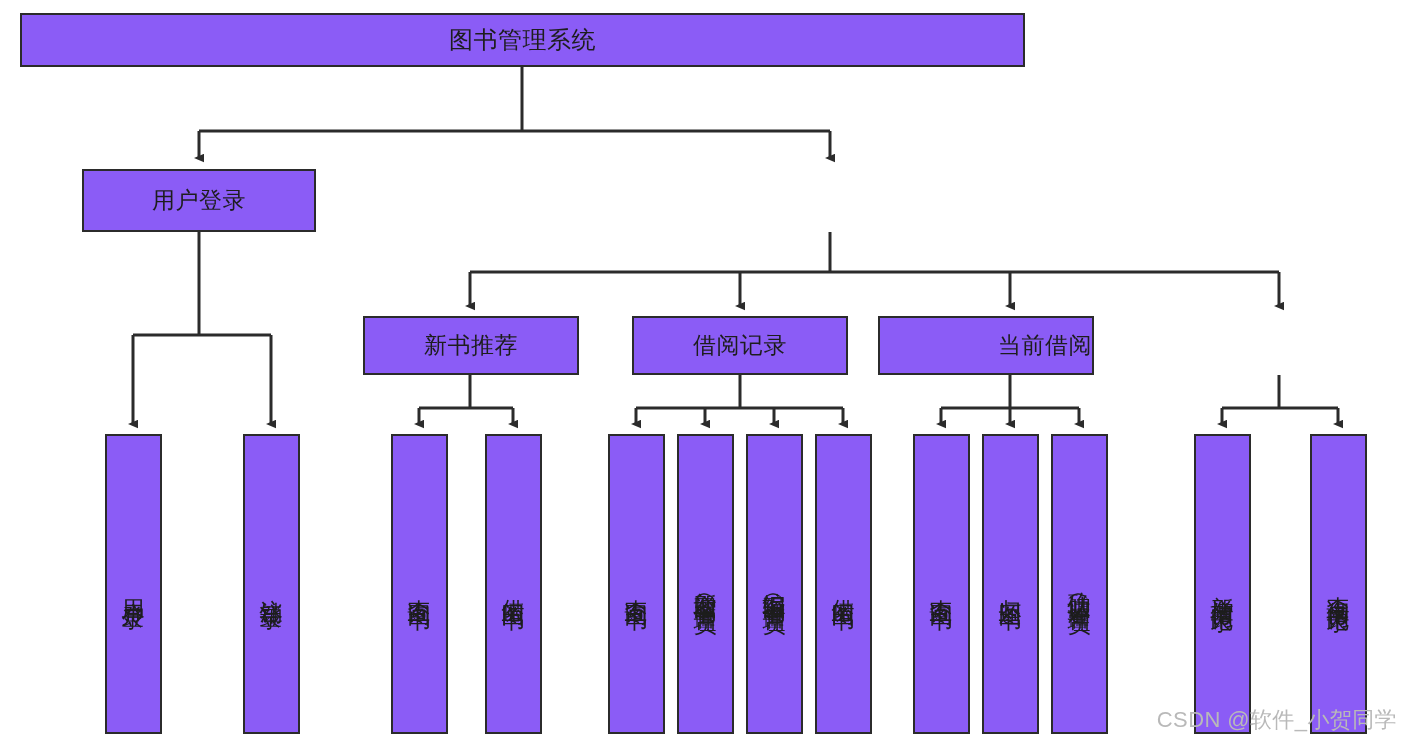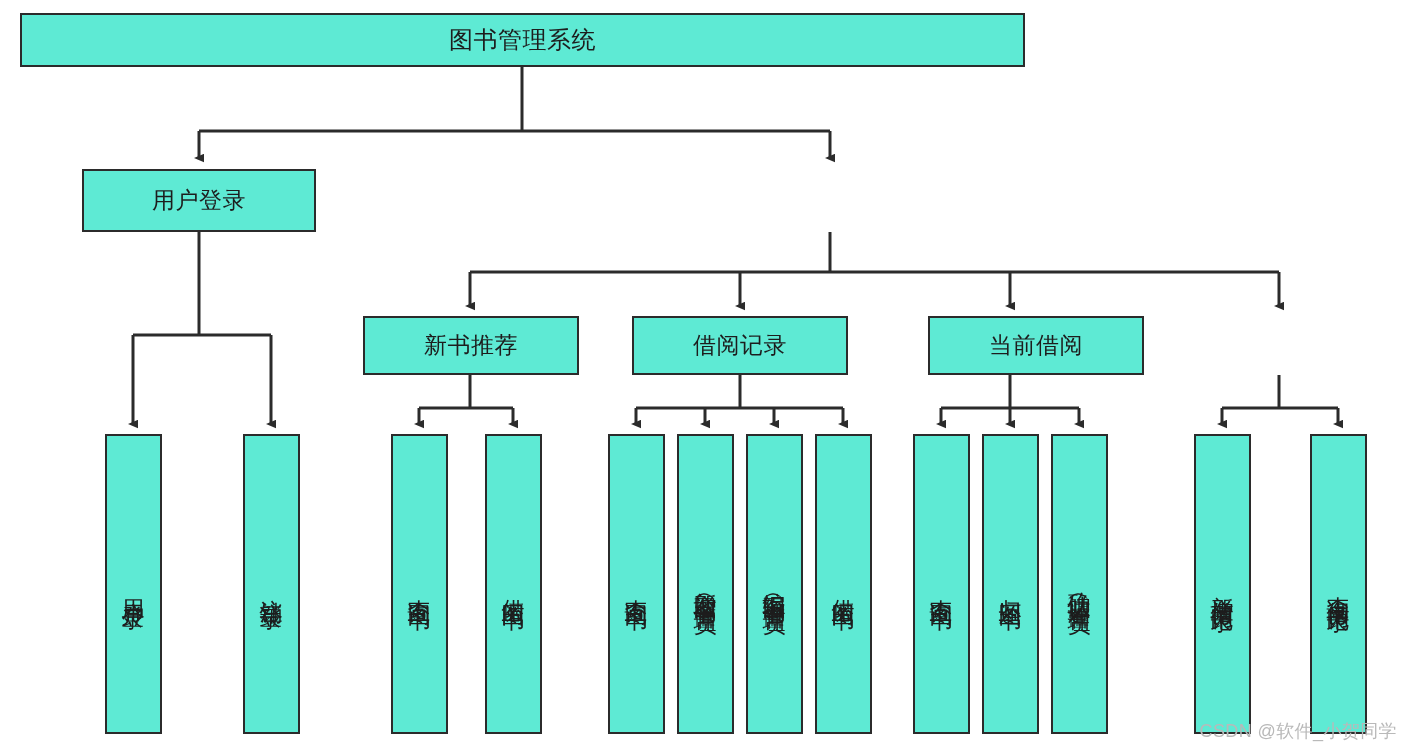--- a/index.html
+++ b/index.html
@@ -28,7 +28,7 @@
   .node {
     position: absolute;
     box-sizing: border-box;
-    background: #5eead4;
+    background: #8b5cf6;
     border: 2px solid #2b2b2b;
     display: flex;
     align-items: center;

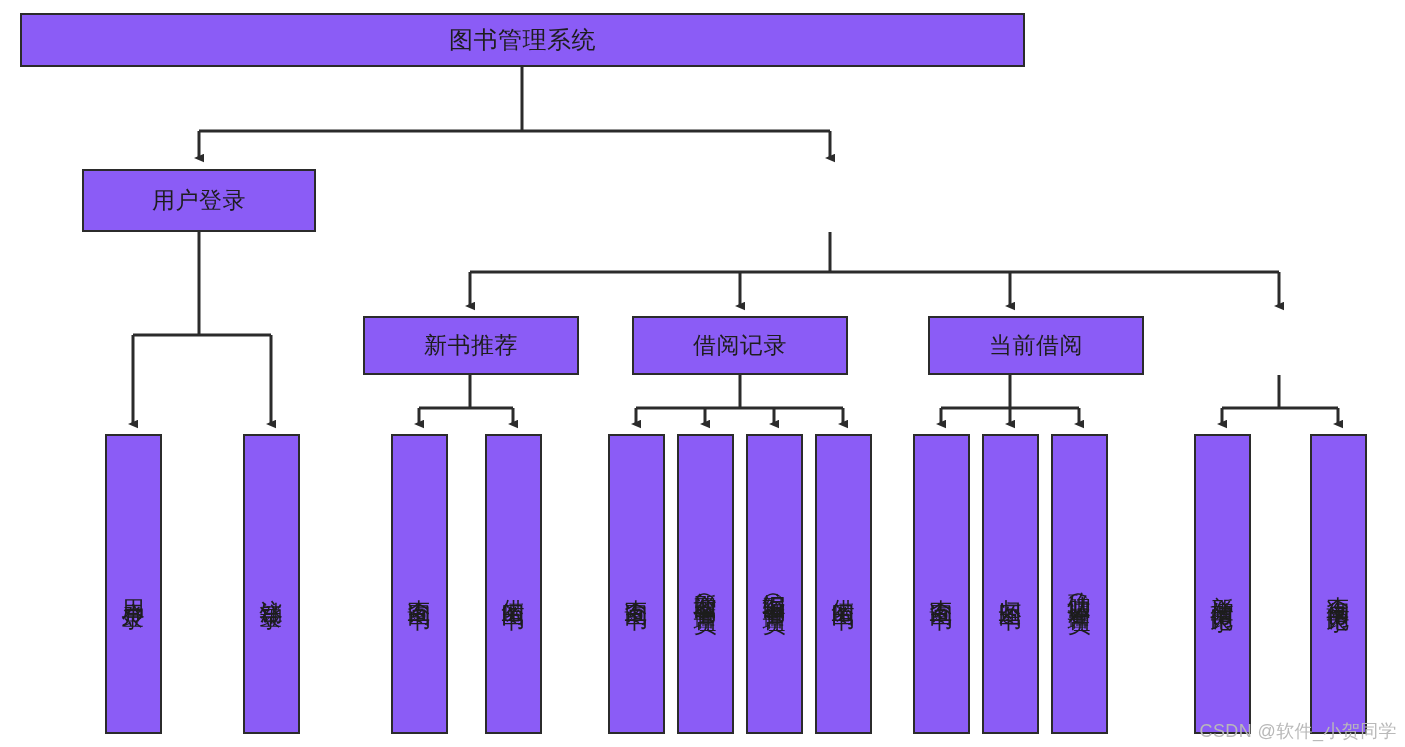--- a/index.html
+++ b/index.html
@@ -145,7 +145,7 @@
   <div class="node h" style="left:632px; top:316px; width:216px; height:59px;">
     <span class="node-label">借阅记录</span>
   </div>
-  <div class="node h" style="left:928px; top:316px; width:216px; height:59px;">
+  <div class="node h" style="left:878px; top:316px; width:216px; height:59px;justify-content:flex-end;">
     <span class="node-label">当前借阅</span>
   </div>
 

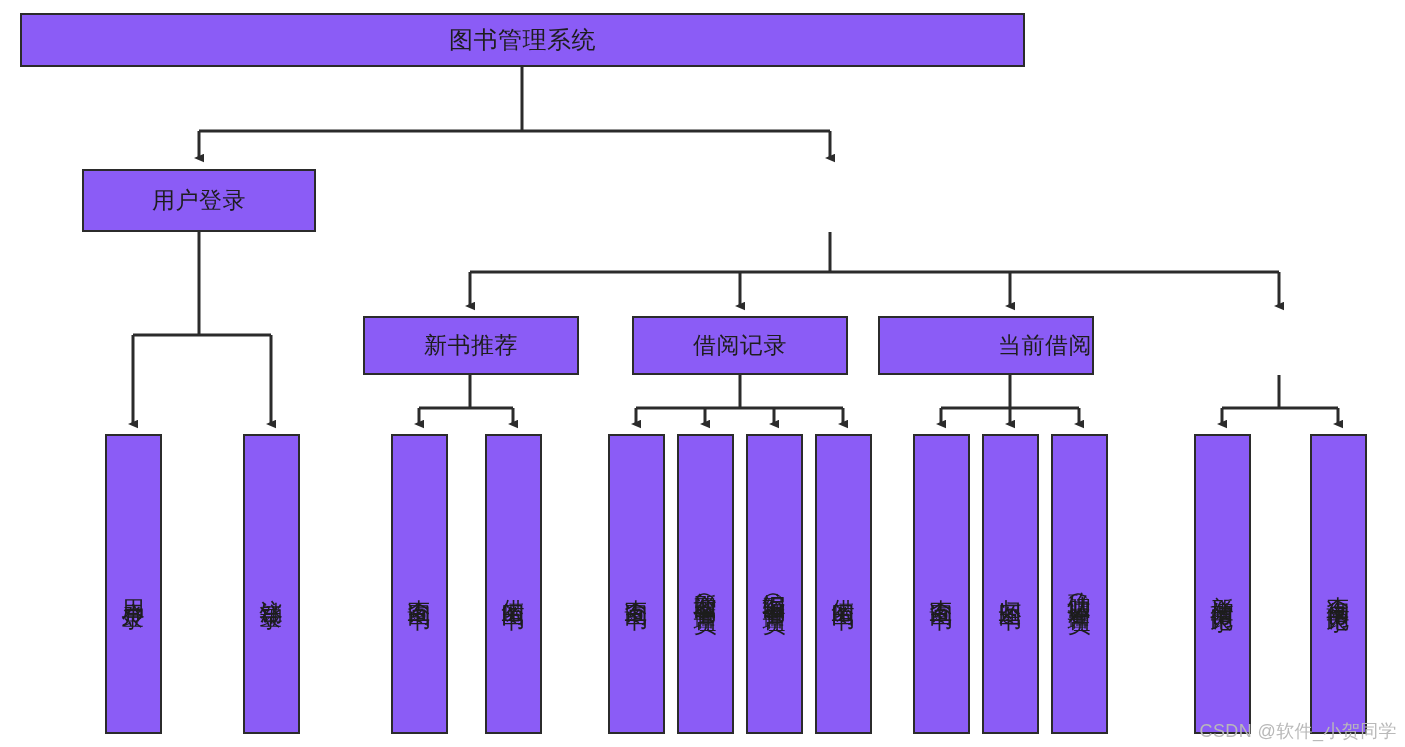--- a/index.html
+++ b/index.html
@@ -68,8 +68,8 @@
   .watermark {
     position: absolute;
     right: 8px;
-    bottom: 4px;
-    font-size: 18px;
+    bottom: 12px;
+    font-size: 22px;
     color: #b9b9b9;
     letter-spacing: 0.4px;
     z-index: 3;

